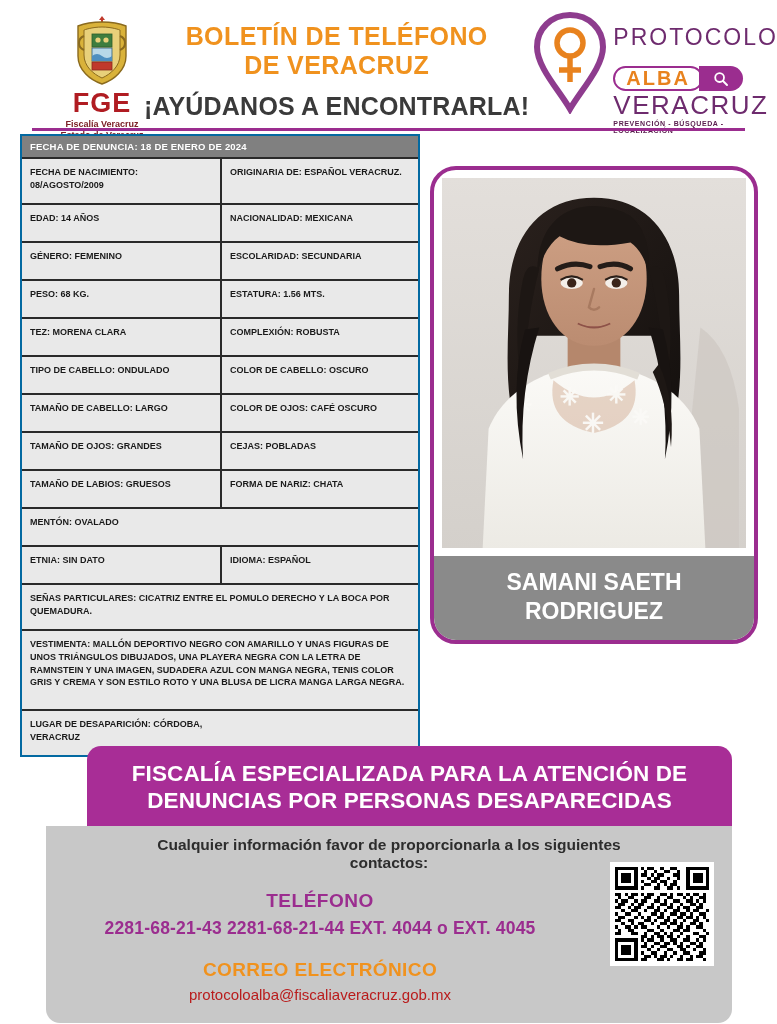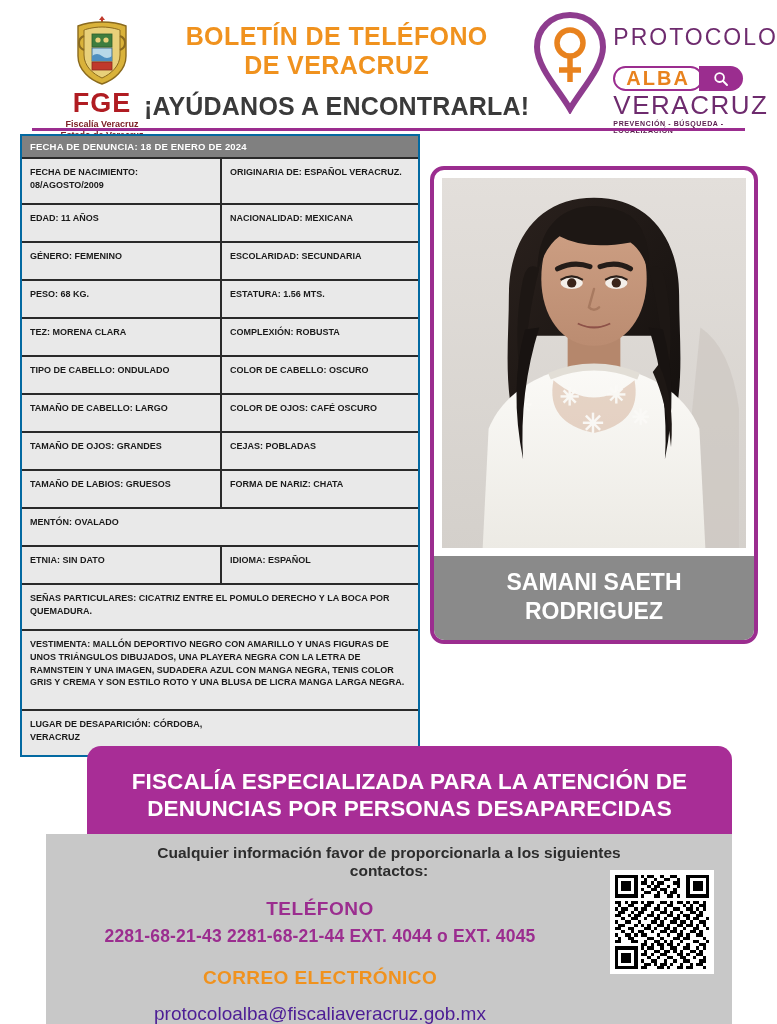--- a/index.html
+++ b/index.html
@@ -353,7 +353,7 @@
       <div class="tbl-cell right cell-tall">ORIGINARIA DE: ESPAÑOL VERACRUZ.</div>
     </div>
     <div class="tbl-row">
-      <div class="tbl-cell left">EDAD: 11 AÑOS</div>
+      <div class="tbl-cell left">EDAD: 14 AÑOS</div>
       <div class="tbl-cell right">NACIONALIDAD: MEXICANA</div>
     </div>
     <div class="tbl-row">

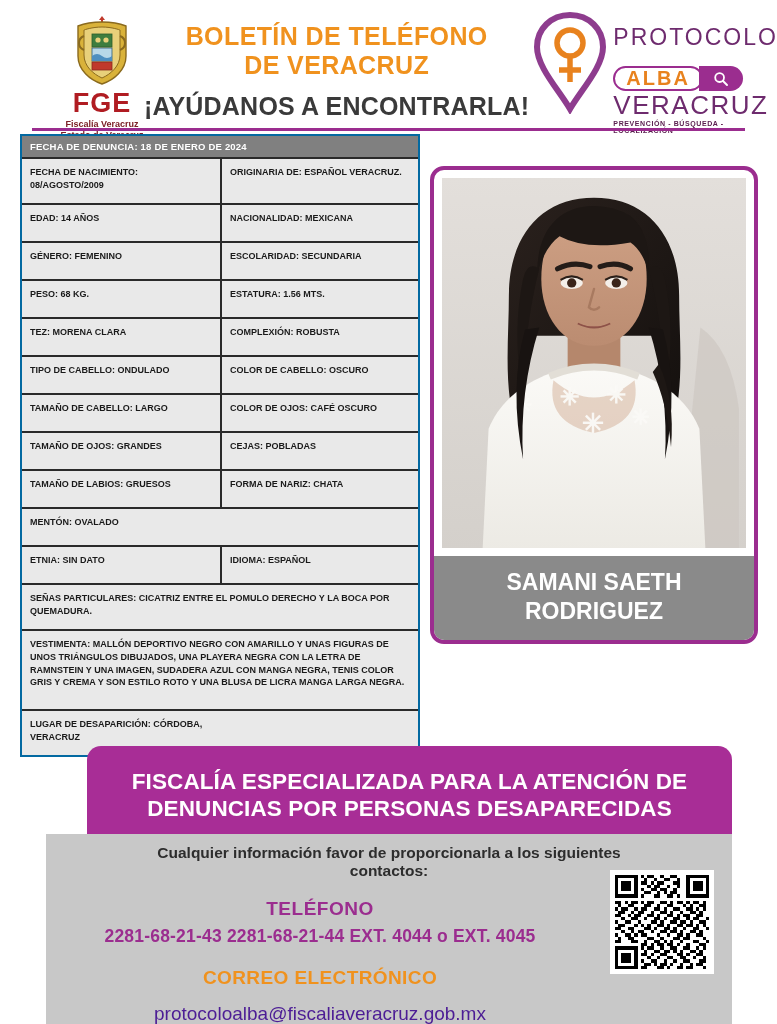--- a/index.html
+++ b/index.html
@@ -185,7 +185,7 @@
     top: 32px;
     width: 328px;
     border: 4px solid #9B2D8F;
-    border-radius: 14px;
+    border-radius: 26px;
     background: #ffffff;
     box-sizing: border-box;
     overflow: hidden;

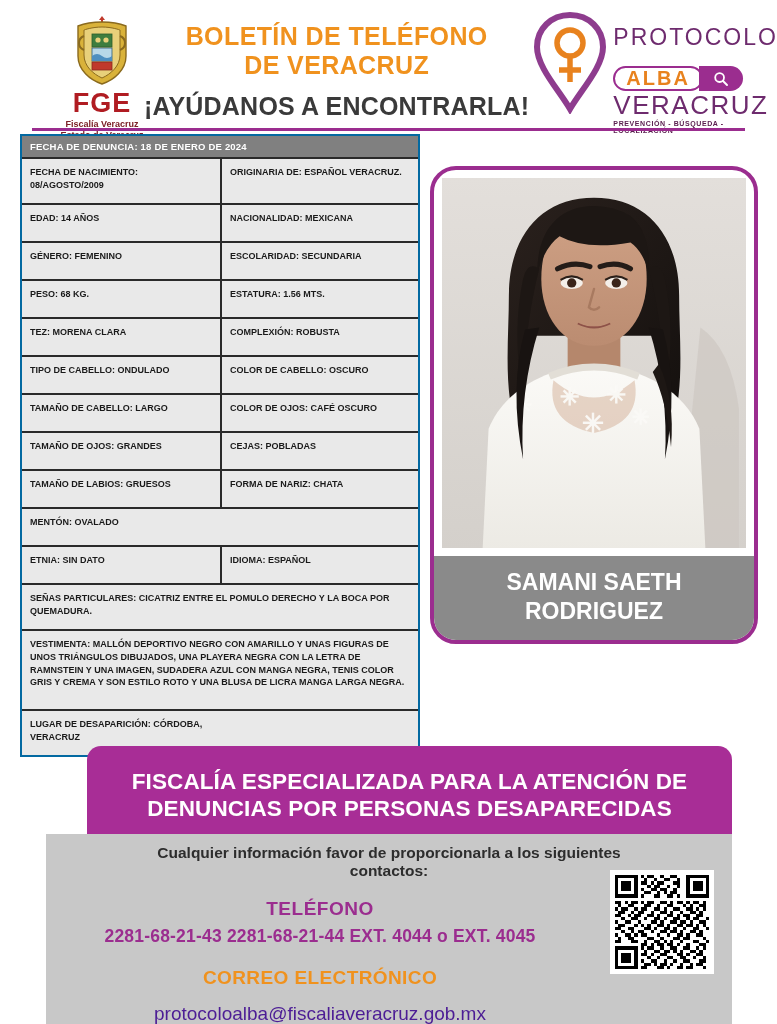--- a/index.html
+++ b/index.html
@@ -224,7 +224,7 @@
     font-weight: bold;
     font-size: 22.5px;
     line-height: 1.2;
-    padding: 22px 20px 12px 20px;
+    padding: 14px 20px 12px 20px;
     box-sizing: border-box;
     letter-spacing: 0.1px;
     margin-left: 41px;

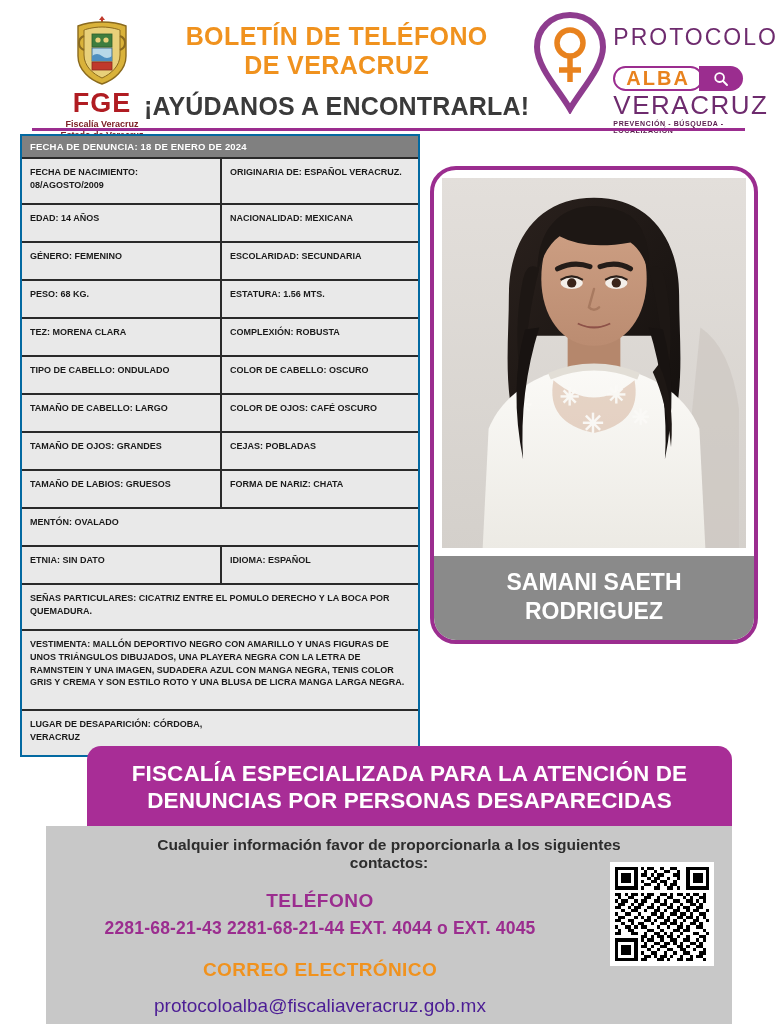--- a/index.html
+++ b/index.html
@@ -270,9 +270,9 @@
     letter-spacing: 0.4px;
   }
   .email {
-    color: #4c1d95;
-    font-size: 19px;
-    margin-top: 14px;
+    color: #b91c1c;
+    font-size: 15px;
+    margin-top: 5px;
   }
   .qr {
     position: absolute;

